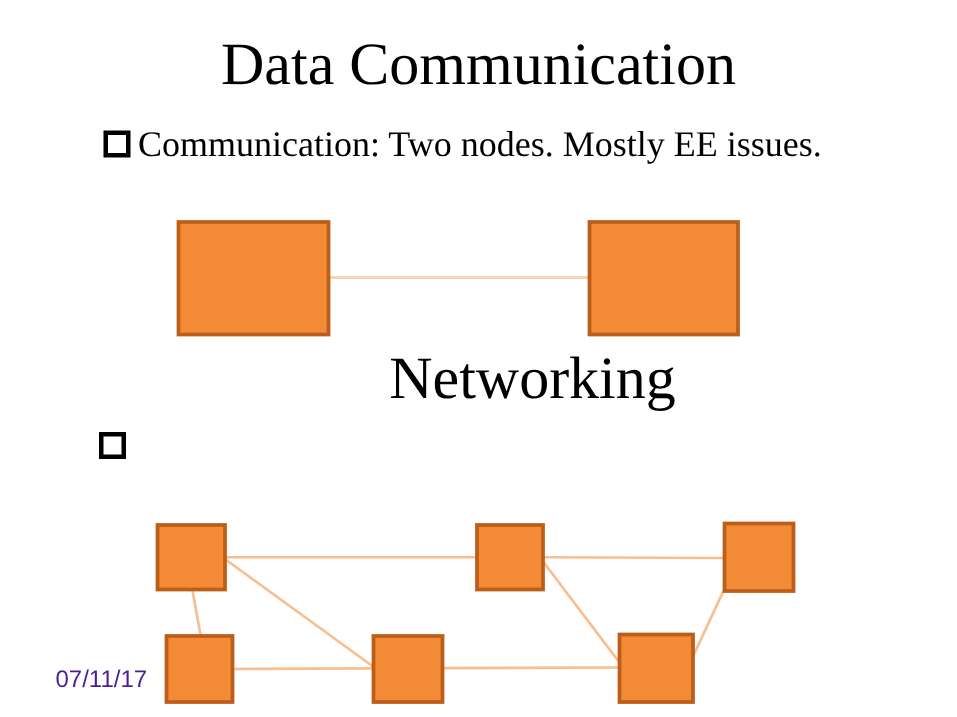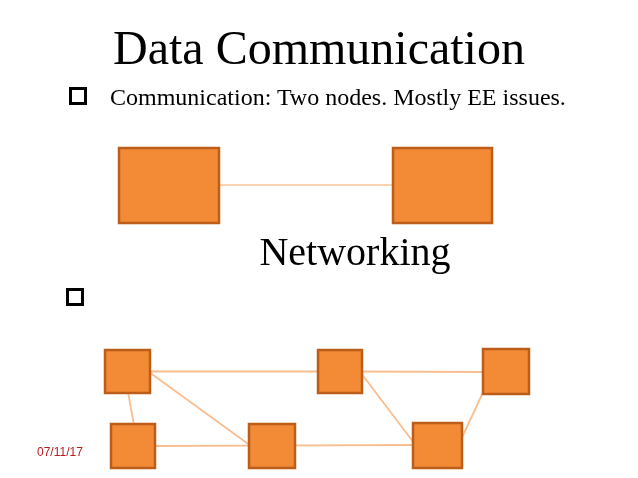--- a/index.html
+++ b/index.html
@@ -10,7 +10,7 @@
   .layer{position:absolute;left:0;top:0;width:638px;height:478px;}
   .title{
     position:absolute;top:20px;left:0;width:100%;margin:0;
-    text-align:center;font-size:48px;font-weight:normal;line-height:1.15;
+    text-align:center;font-size:40px;font-weight:normal;line-height:1.15;
   }
   .subtitle{
     position:absolute;top:229px;left:0;width:100%;margin:0;

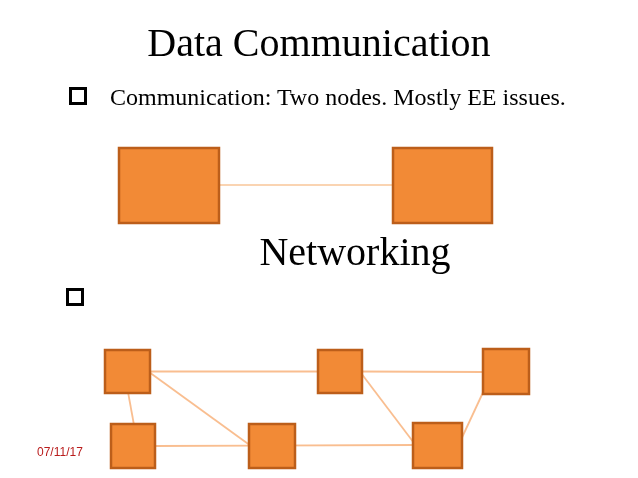--- a/index.html
+++ b/index.html
@@ -16,7 +16,7 @@
     position:absolute;top:229px;left:0;width:100%;margin:0;
     text-align:center;font-size:40px;font-weight:normal;line-height:1.15;padding-left:36px;
   }
-  .bullet{position:absolute;display:flex;align-items:flex-start;gap:23px;}
+  .bullet{position:absolute;display:flex;align-items:flex-start;gap:5px;}
   .b1{top:82px;left:69px;}
   .b2{top:283px;left:66px;}
   .sq{

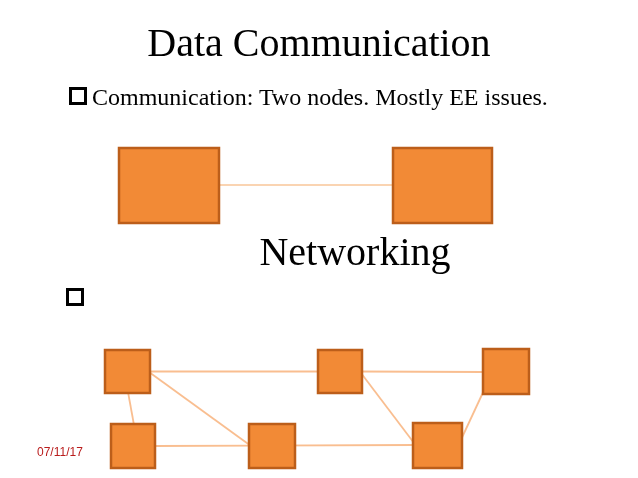--- a/index.html
+++ b/index.html
@@ -25,7 +25,7 @@
   }
   .bline{font-size:24px;line-height:31px;white-space:nowrap;}
   .date{
-    position:absolute;left:37px;top:445px;font-size:12px;color:#b91c1c;
+    position:absolute;left:37px;top:445px;font-size:16px;color:#4c1d95;
     font-family:"Liberation Sans","DejaVu Sans",sans-serif;
   }
 </style>

